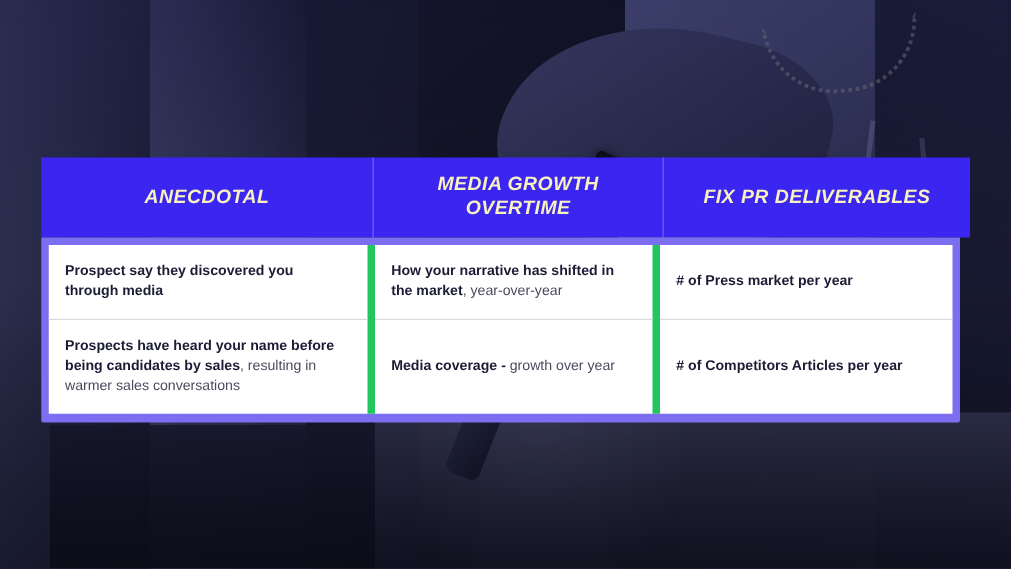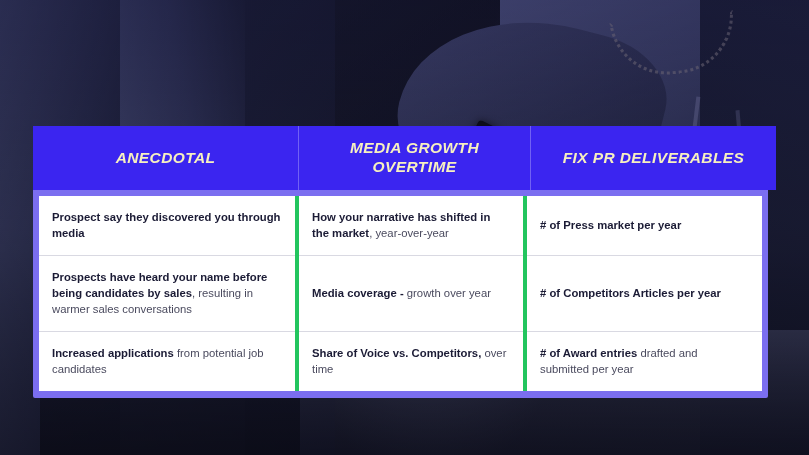--- a/index.html
+++ b/index.html
@@ -192,7 +192,7 @@
     line-height: 1.42;
     color: #4a4a5e;
     border-bottom: 1px solid #d9d9e2;
-    border-right: 4px solid #22c55e;
+    border-right: 6px solid #22c55e;
   }
   .body-table tr:last-child td { border-bottom: none; }
   .body-table td:last-child { border-right: none; }

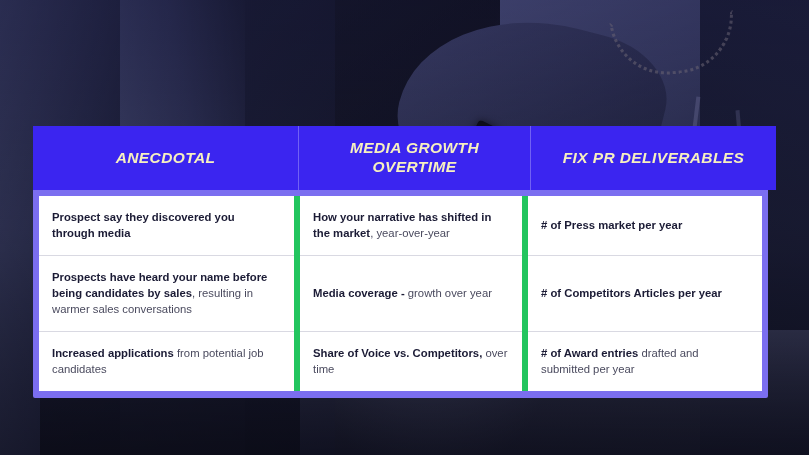--- a/index.html
+++ b/index.html
@@ -271,17 +271,6 @@
               <b># of Competitors Articles per year</b><span></span>
             </td>
           </tr>
-          <tr>
-            <td>
-              <b>Increased applications</b><span> from potential job candidates</span>
-            </td>
-            <td>
-              <b>Share of Voice vs. Competitors,</b><span> over time</span>
-            </td>
-            <td>
-              <b># of Award entries</b><span> drafted and submitted per year</span>
-            </td>
-          </tr>
         </tbody>
       </table>
     </div>

